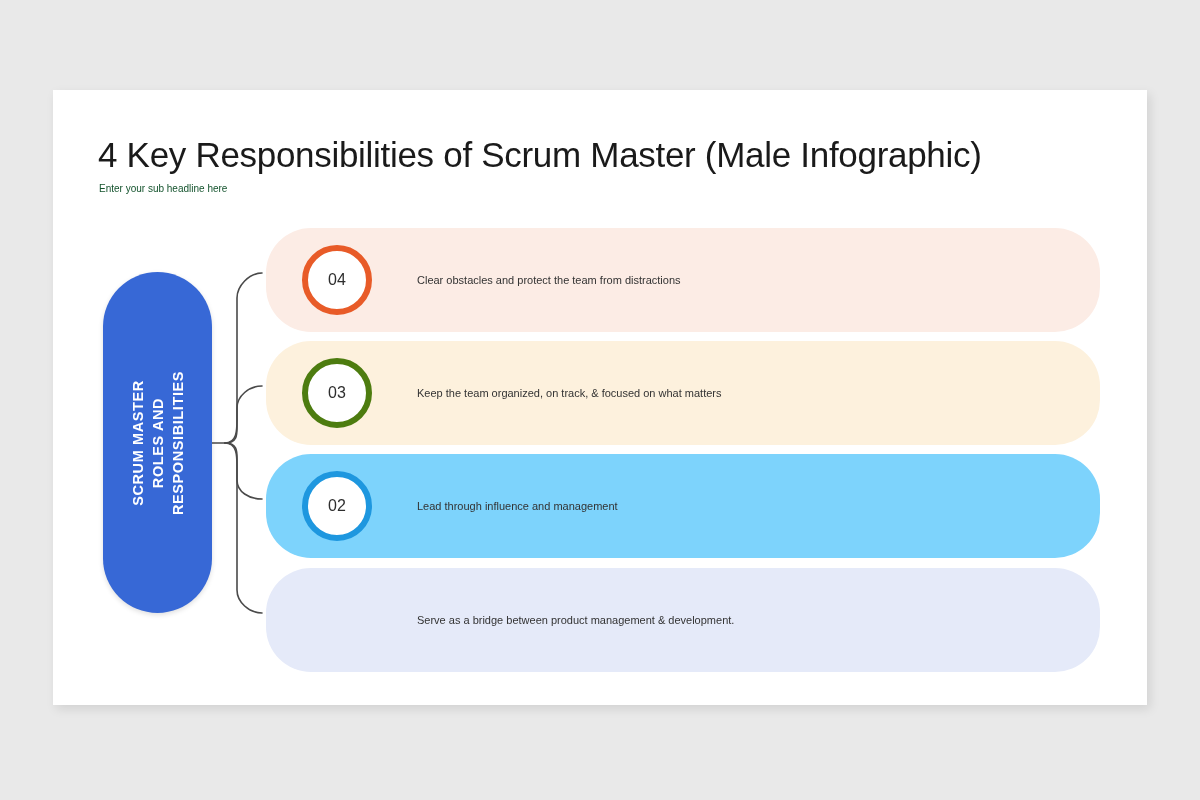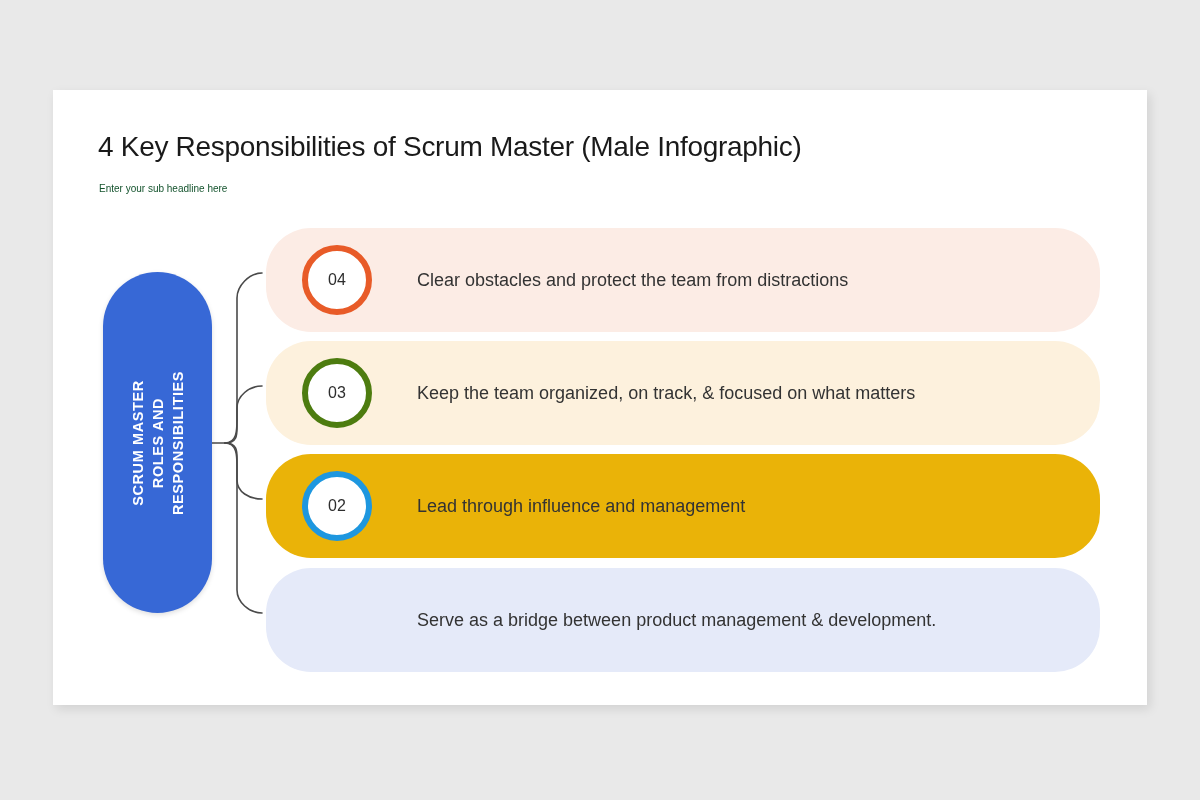--- a/index.html
+++ b/index.html
@@ -31,7 +31,7 @@
     left: 45px;
     top: 22px;
     width: 1020px;
-    font-size: 28px;
+    font-size: 35px;
     font-weight: normal;
     color: #1a1a1a;
     letter-spacing: -0.3px;

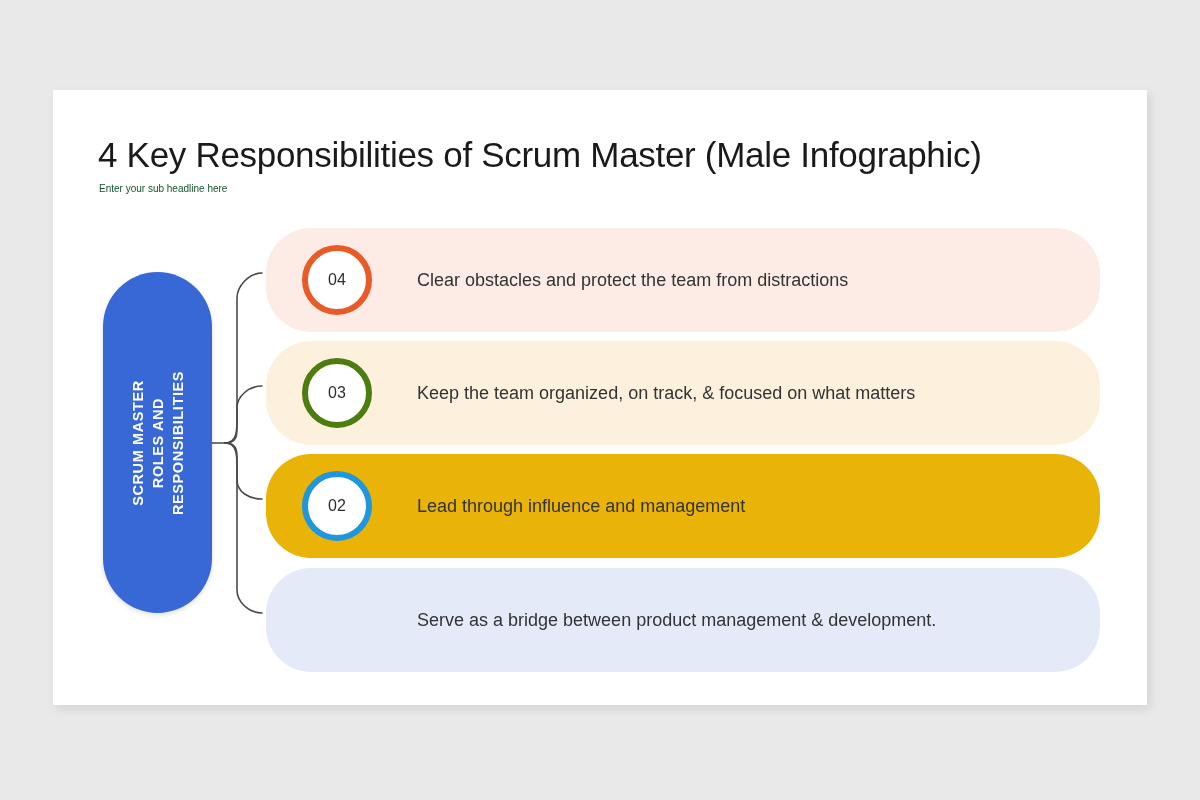--- a/index.html
+++ b/index.html
@@ -120,7 +120,7 @@
   .row-text {
     position: absolute;
     left: 151px;
-    font-size: 18px;
+    font-size: 11px;
     color: #333333;
     white-space: nowrap;
   }

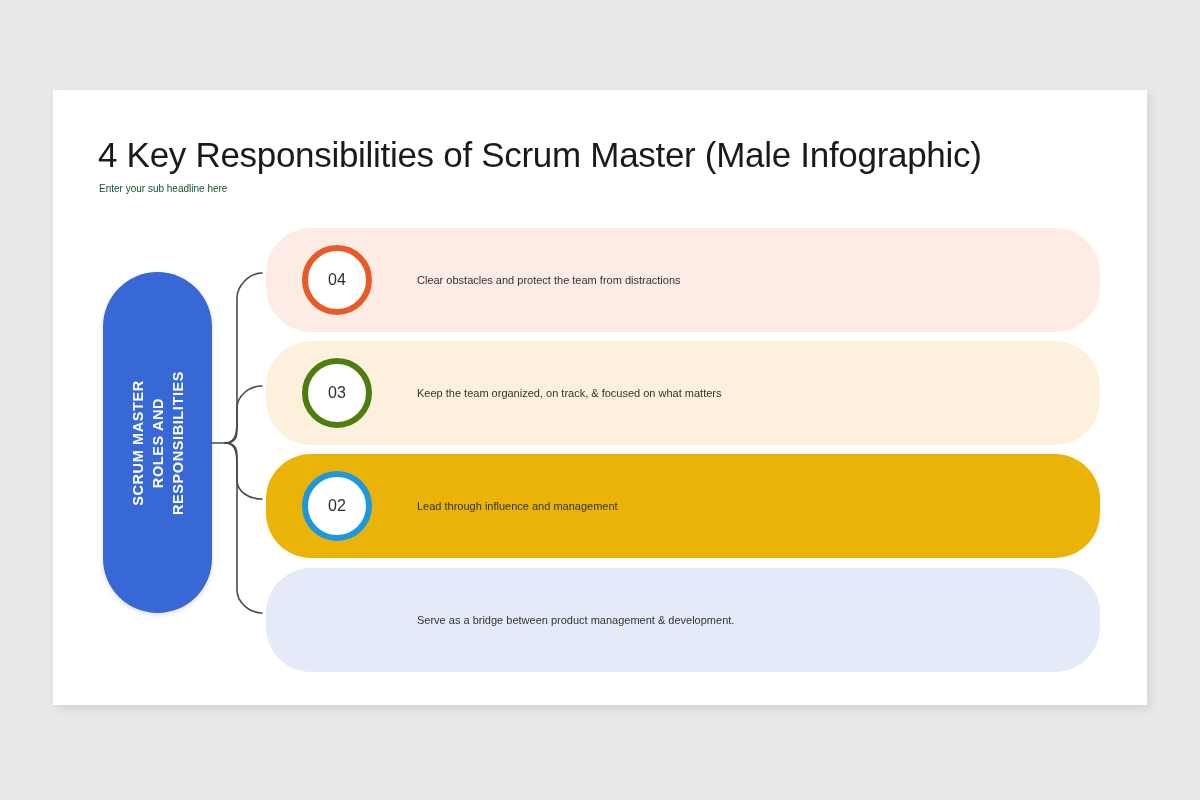--- a/index.html
+++ b/index.html
@@ -93,7 +93,7 @@
   }
   .row-04 { top: 138px; background: #fcece5; }
   .row-03 { top: 251px; background: #fdf1dd; }
-  .row-02 { top: 364px; background: #eab308; }
+  .row-02 { top: 364px; background: #7dd3fc; }
   .row-01 { top: 478px; background: #e5eaf9; }
 
   .circle {

